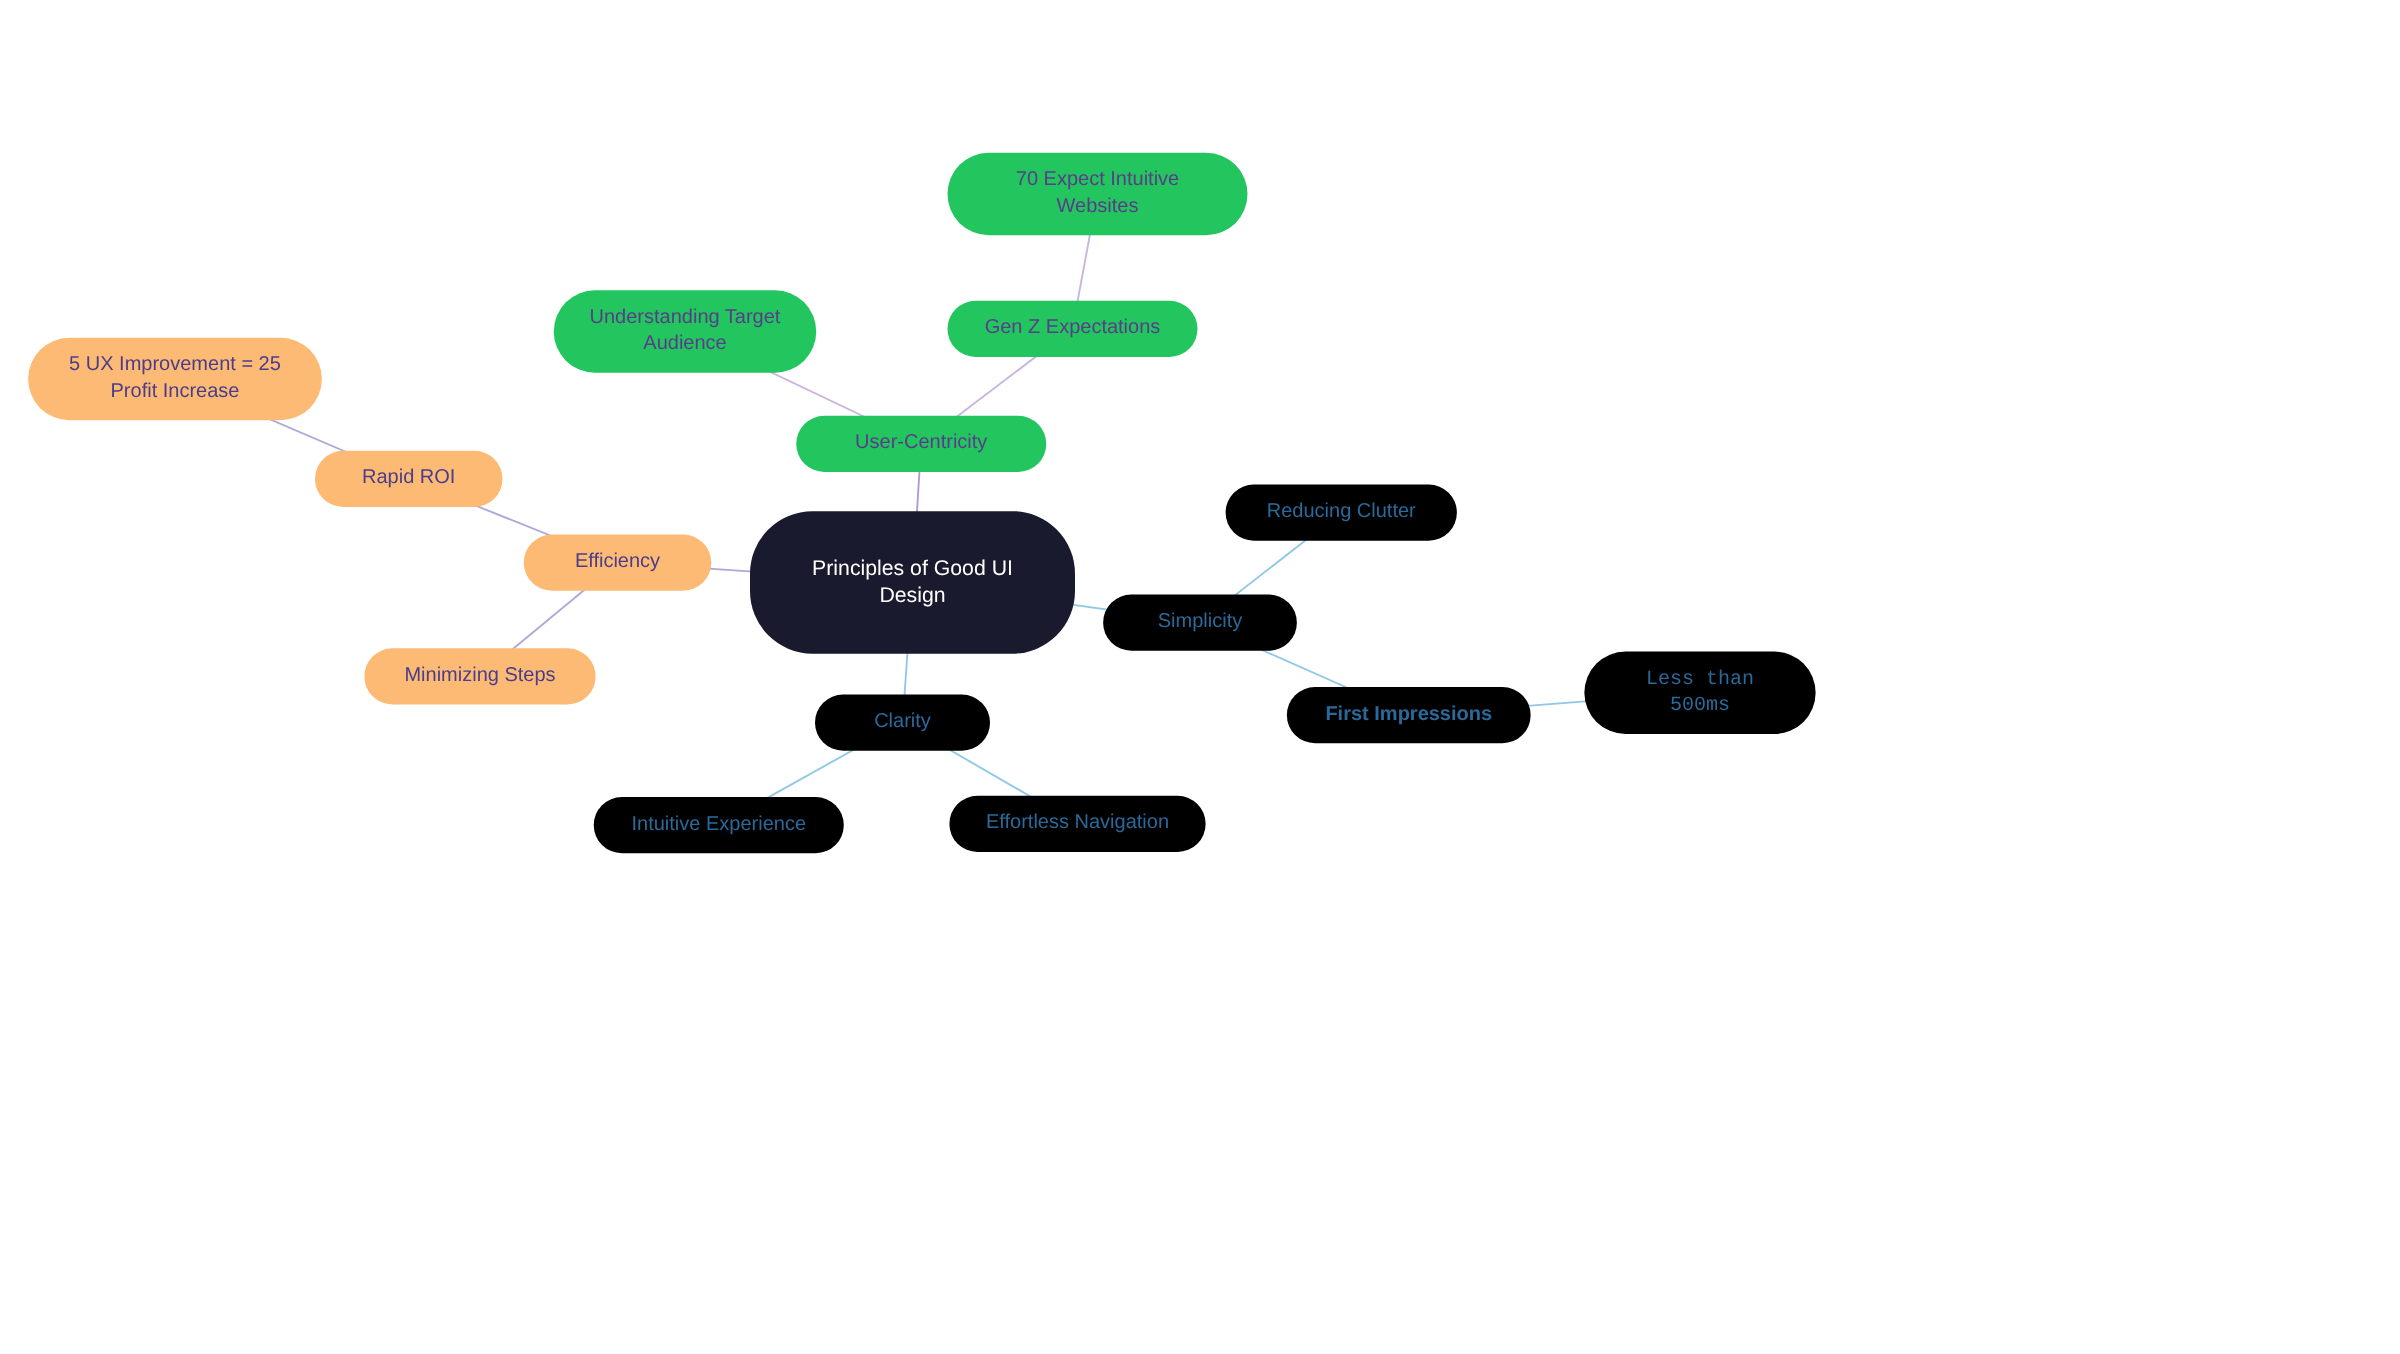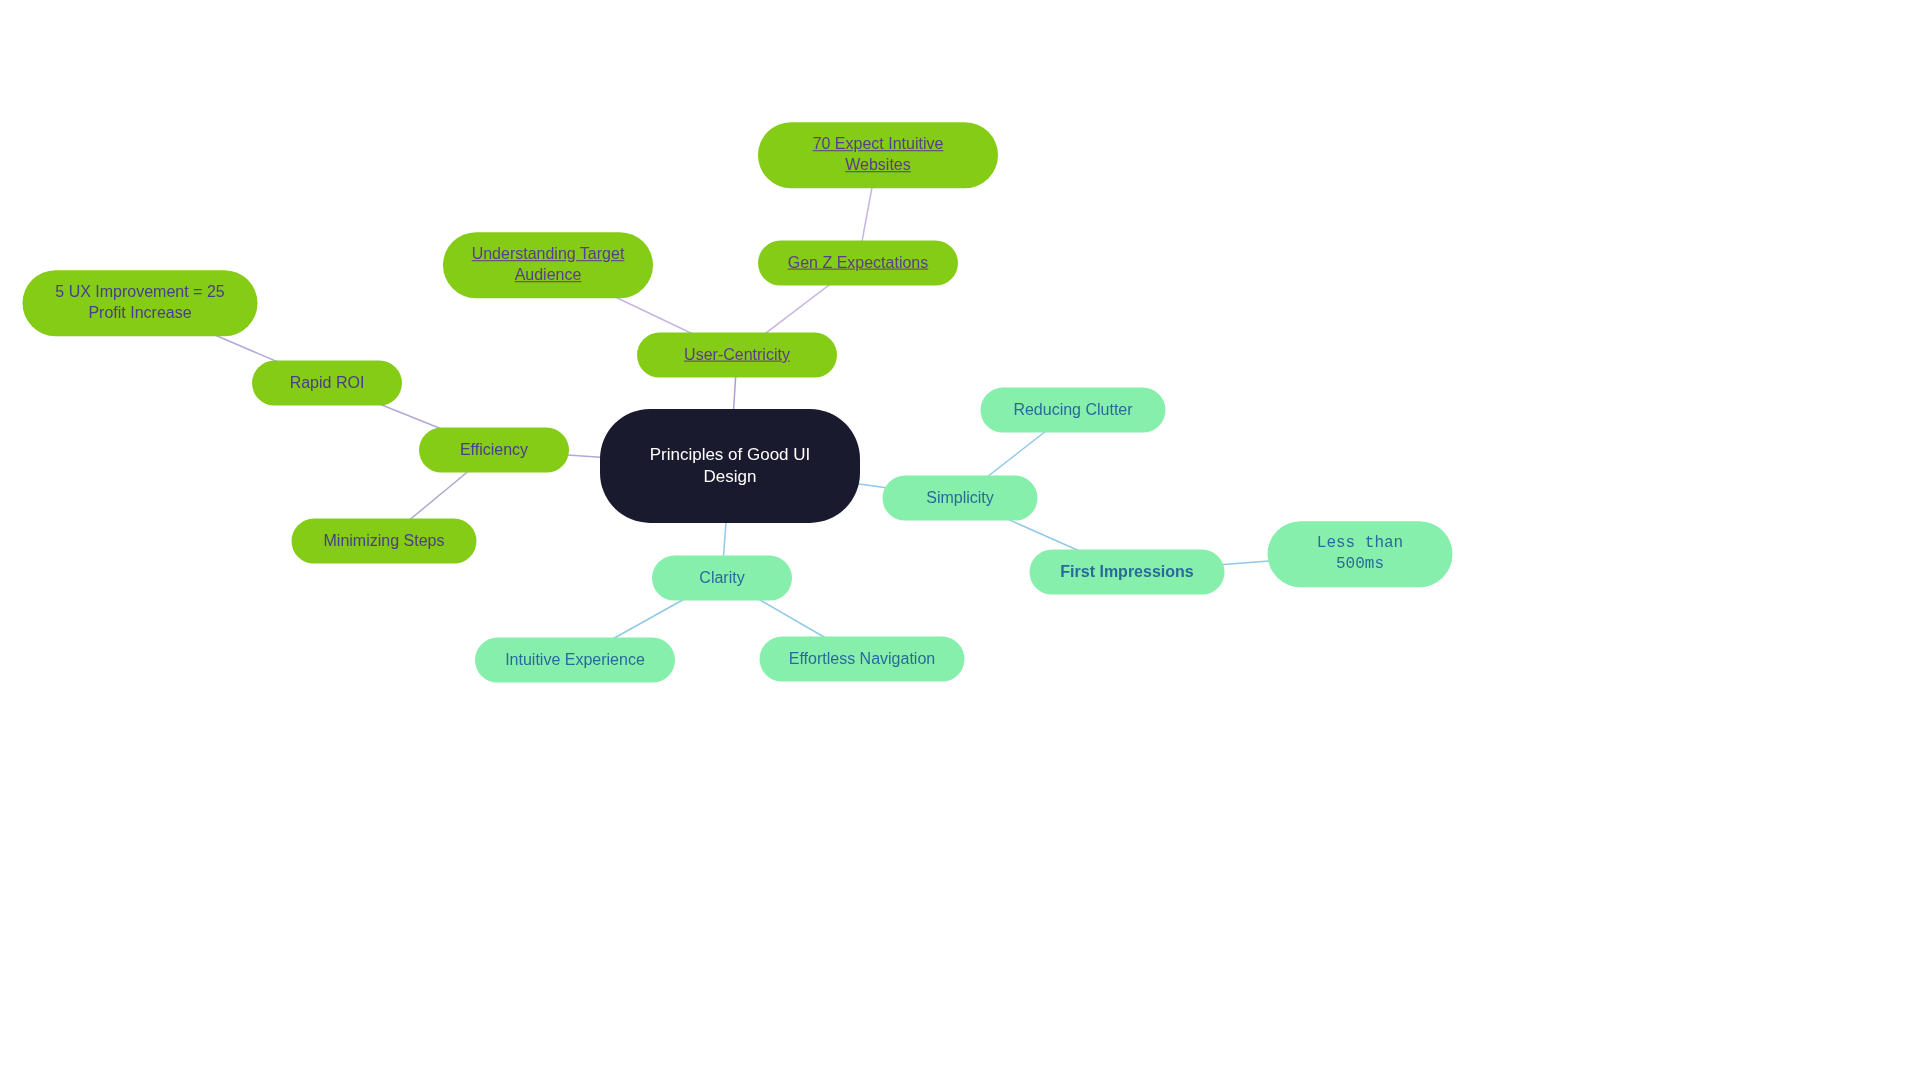--- a/index.html
+++ b/index.html
@@ -41,10 +41,9 @@
       width: 260px;
     }
     .node-purple {
-      background: #84cc16;
+      background: #22c55e;
       color: #5a3d8a;
       border: none;
-      text-decoration: underline;
     }
     .node-lavender {
       background: #84cc16;

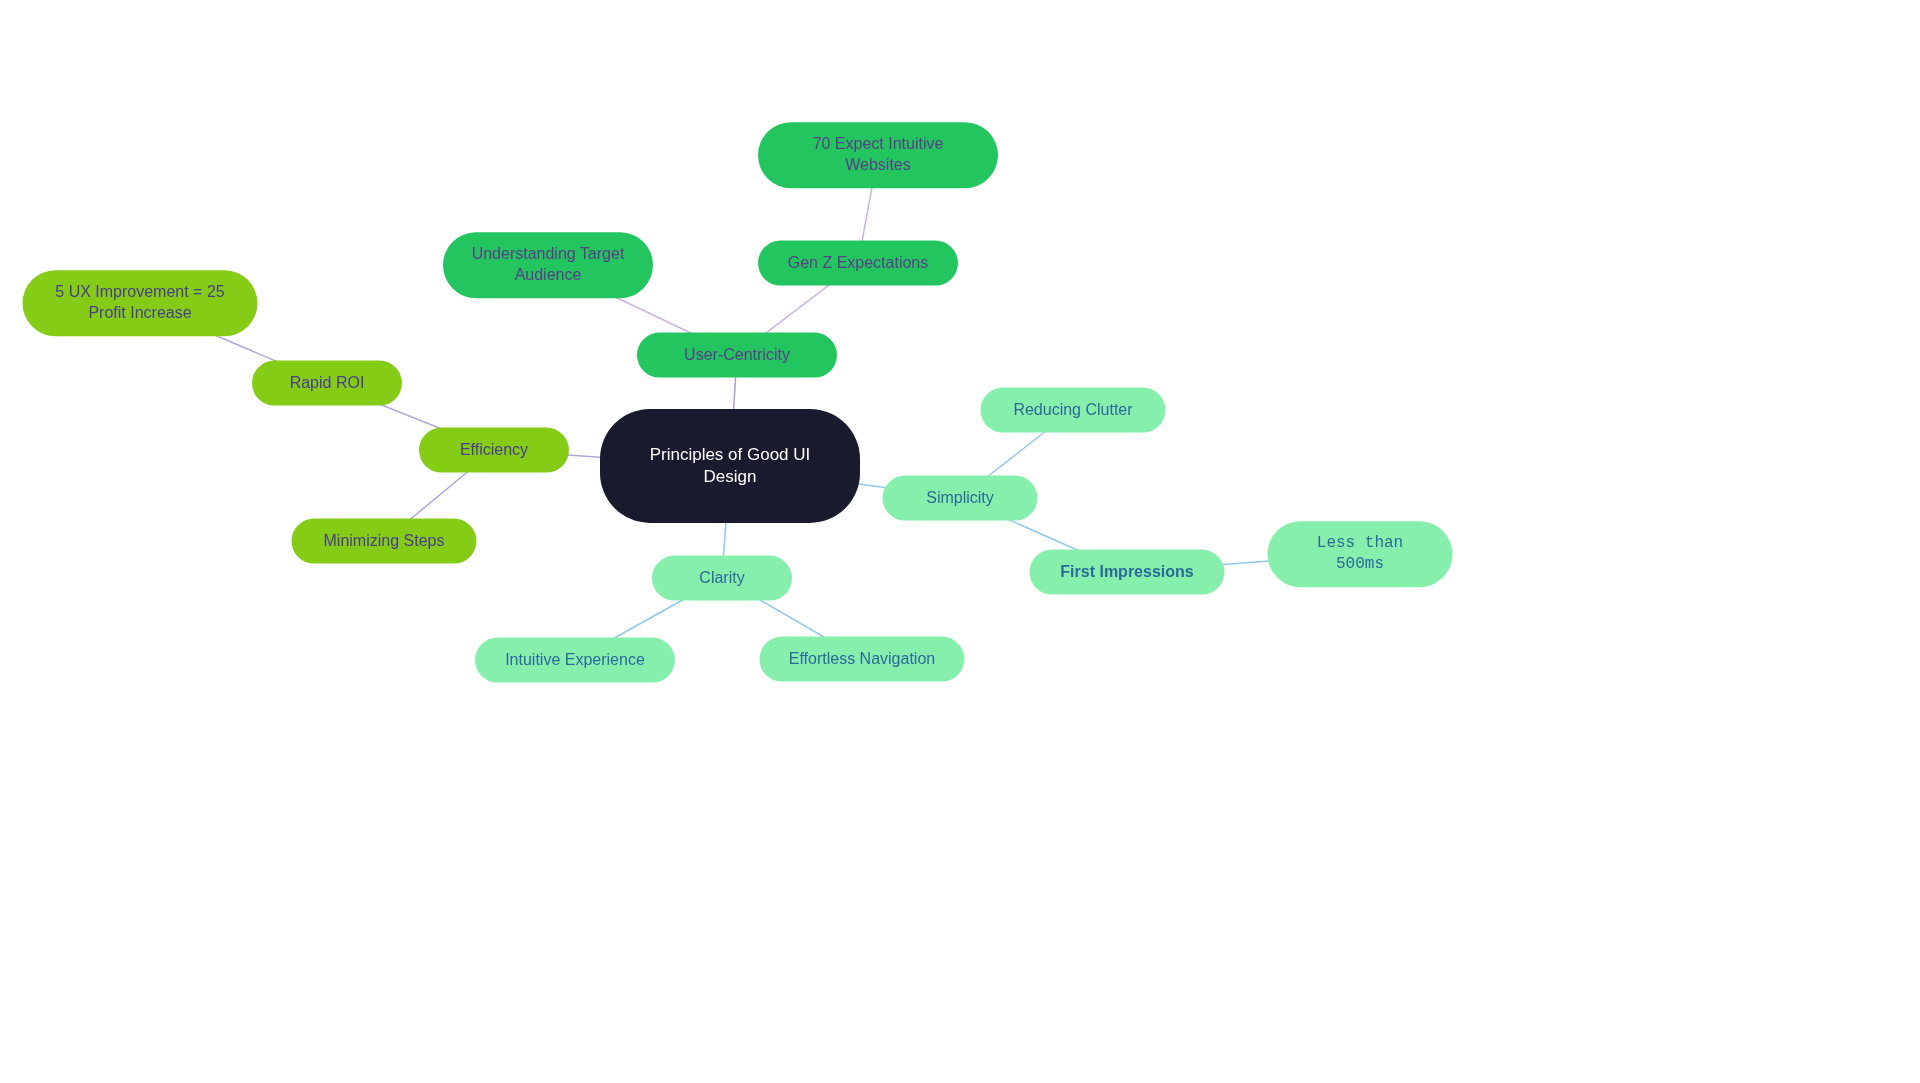--- a/index.html
+++ b/index.html
@@ -46,7 +46,7 @@
       border: none;
     }
     .node-lavender {
-      background: #84cc16;
+      background: #fdba74;
       color: #4a3d8a;
       border: none;
     }

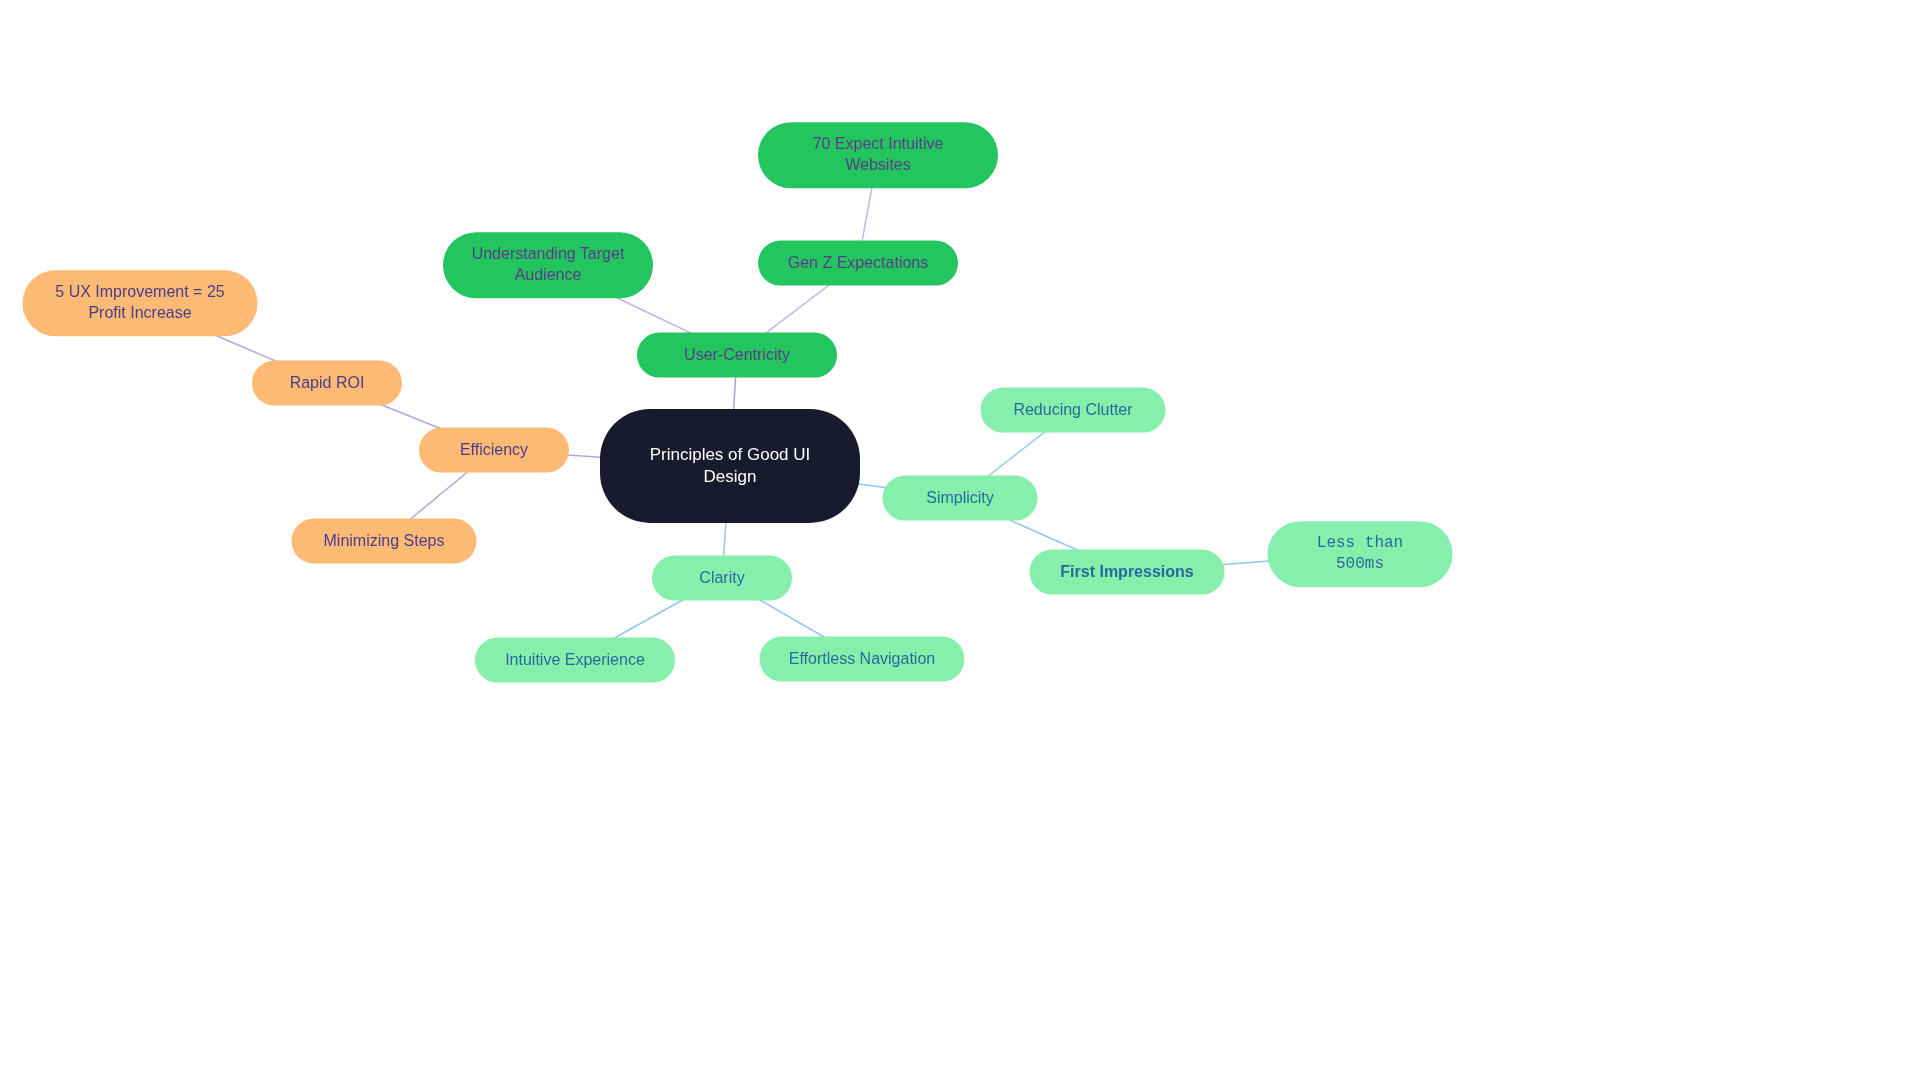--- a/index.html
+++ b/index.html
@@ -51,7 +51,7 @@
       border: none;
     }
     .node-blue {
-      background: #86efac;
+      background: #000000;
       color: #2a6a9a;
       border: none;
     }

